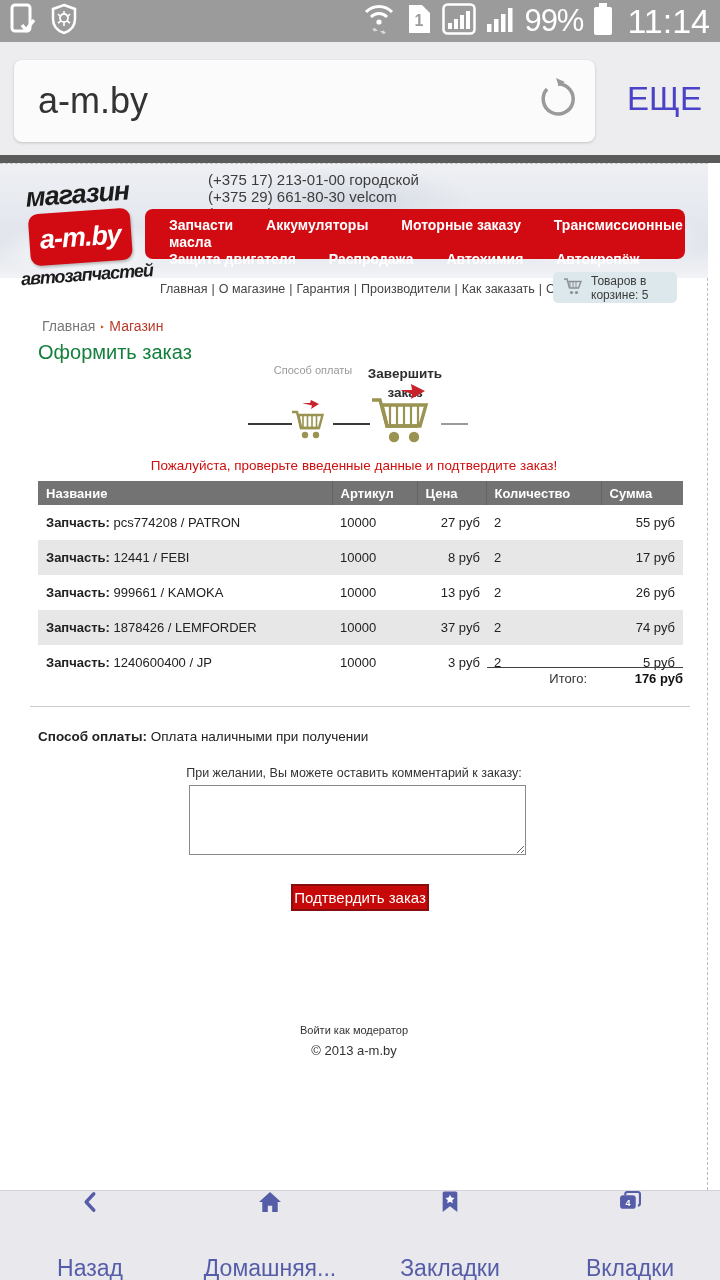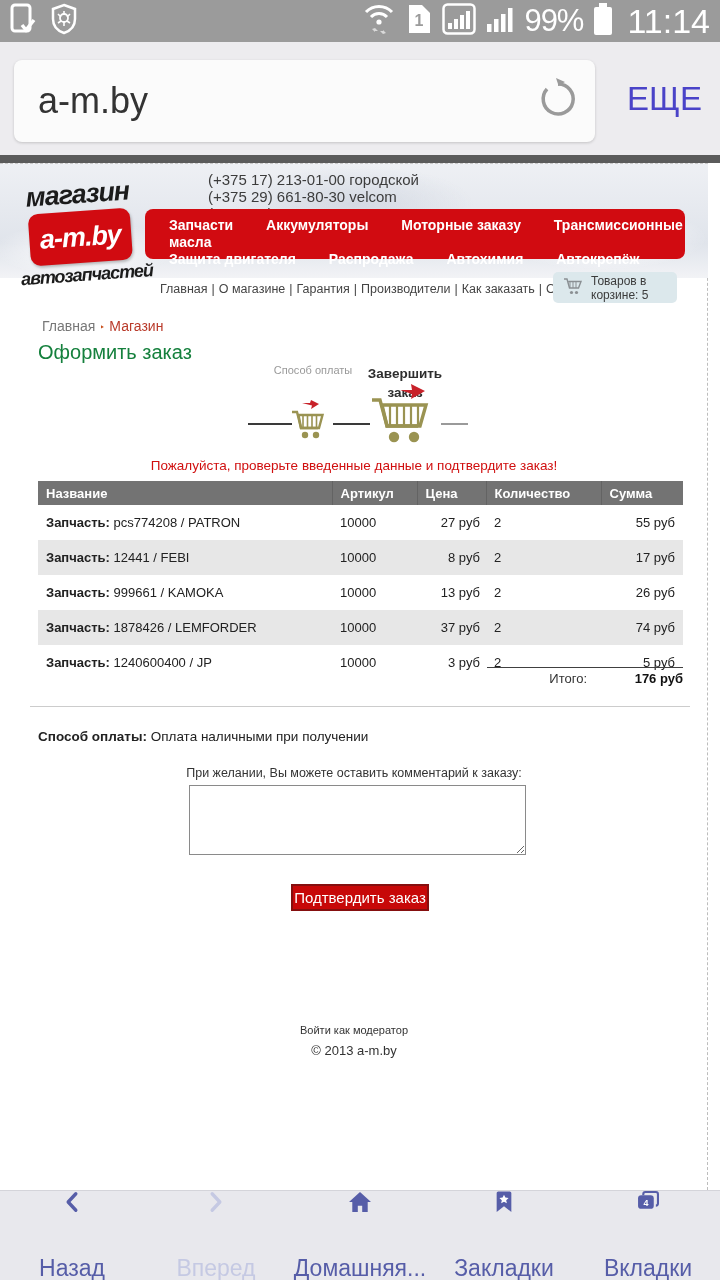--- a/index.html
+++ b/index.html
@@ -386,12 +386,6 @@
       </svg>
     <span class="lbl">Назад</span>
   </div>
-  <div class="nav-item disabled">
-    <svg width="34" height="40" viewBox="0 0 34 40">
-        <path d="M10 5 L24 20 L10 35" fill="none" stroke="#c5c9e3" stroke-width="6" stroke-linecap="round" stroke-linejoin="round"></path>
-      </svg>
-    <span class="lbl">Вперед</span>
-  </div>
   <div class="nav-item">
     <svg width="44" height="40" viewBox="0 0 44 40">
         <path d="M22 2 L42 20 H36 V38 H26 V27 H18 V38 H8 V20 H2 Z" fill="#565da8"></path>

